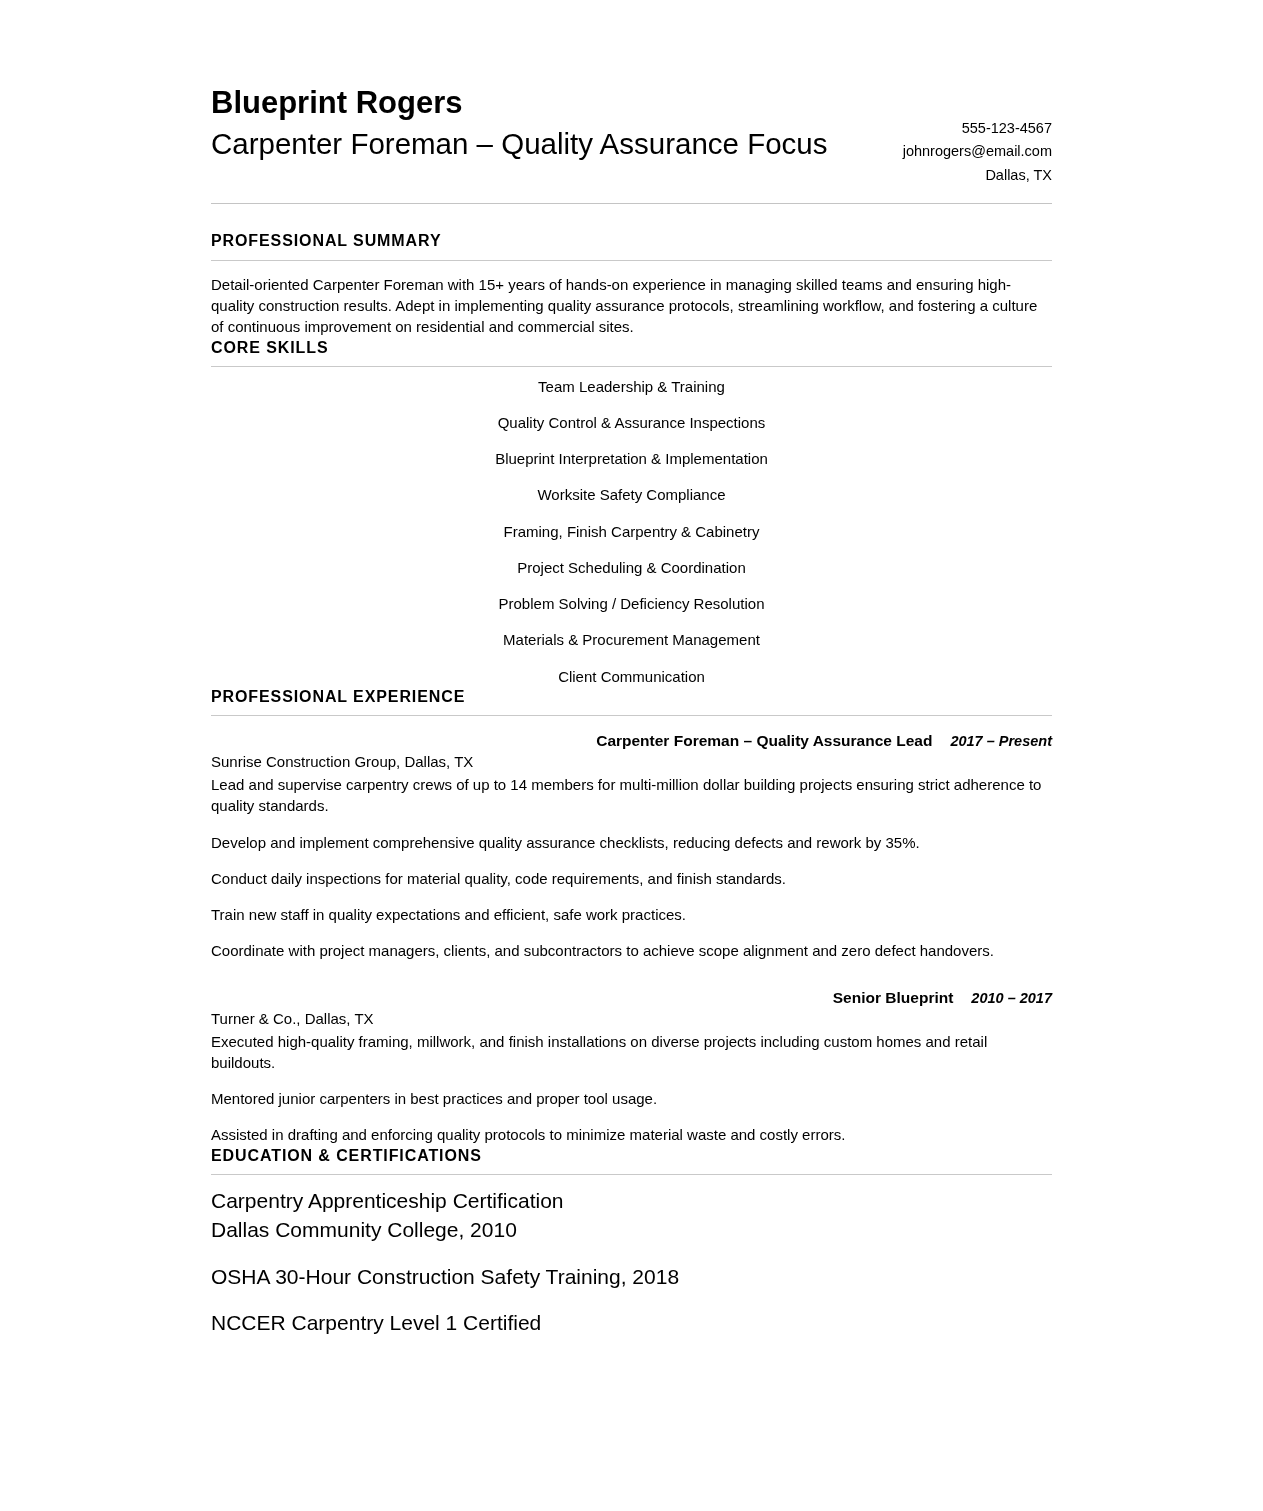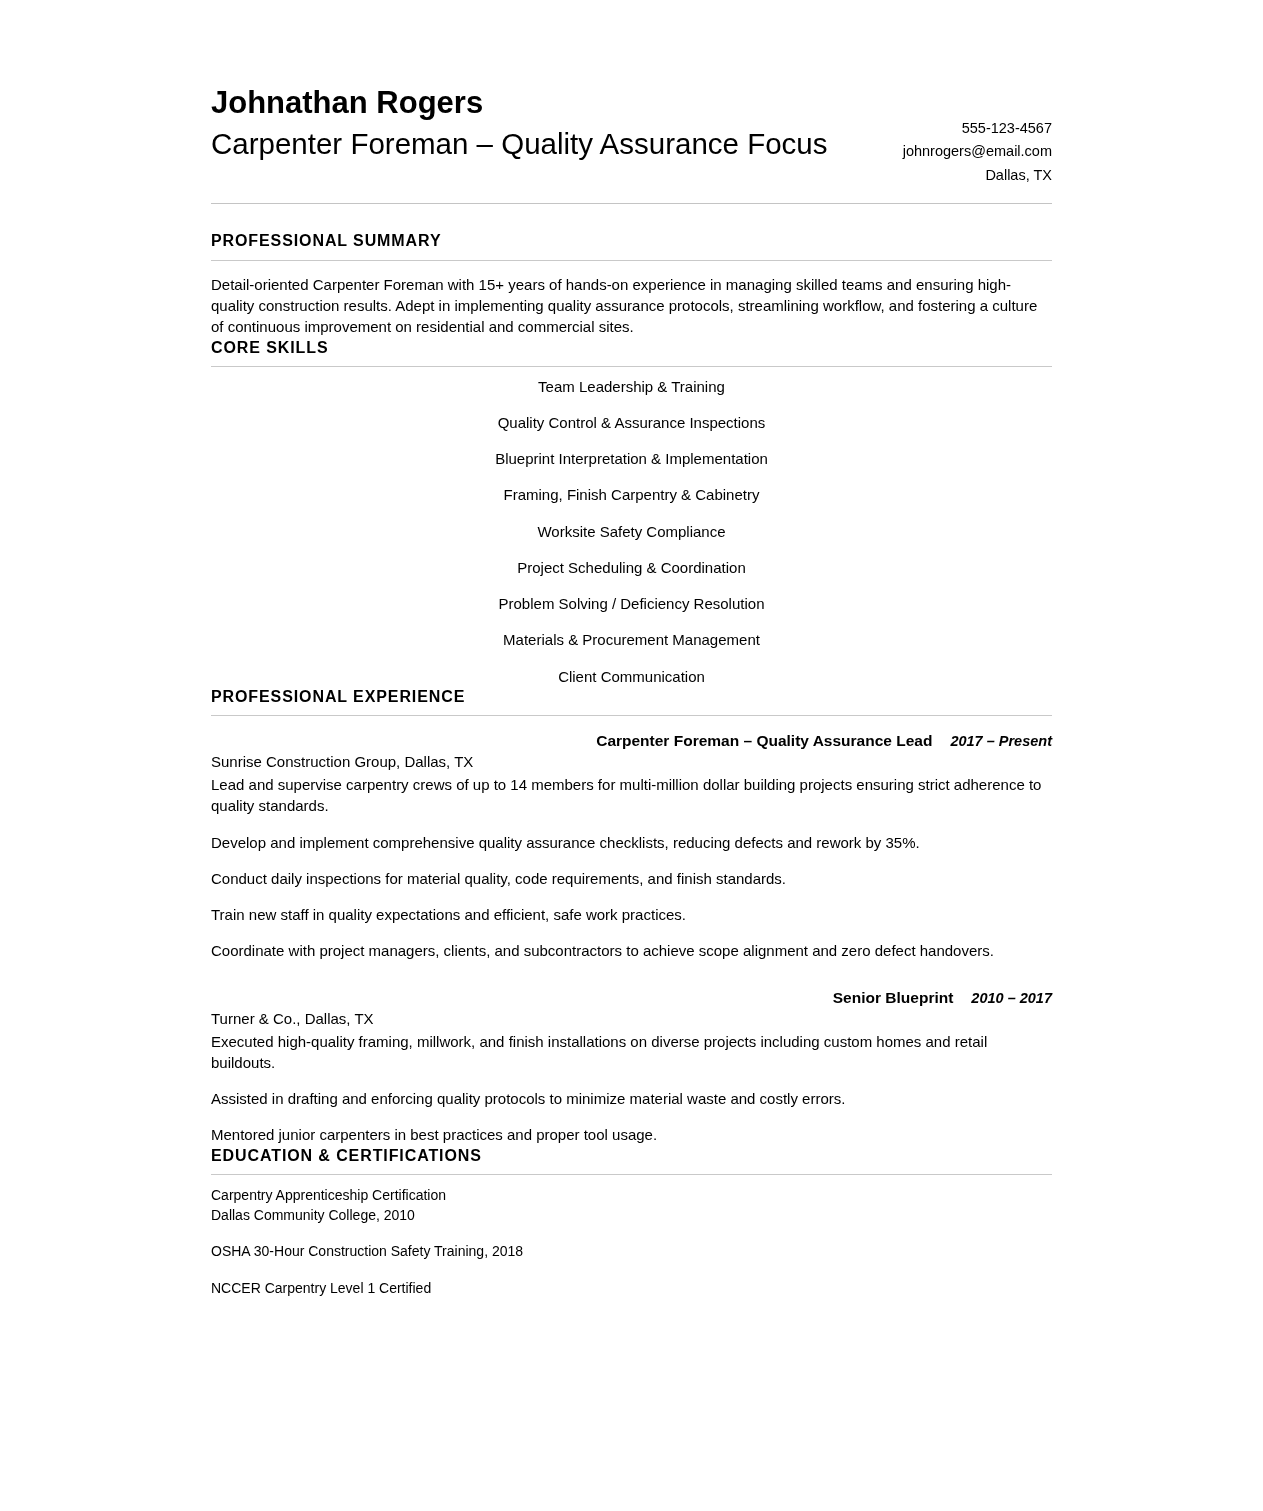--- a/index.html
+++ b/index.html
@@ -187,7 +187,7 @@
 
     <div class="header">
       <div class="header-left">
-        <div class="name">Johnathan Rogers</div>
+        <div class="name">Blueprint Rogers</div>
         <div class="headline">Carpenter Foreman – Quality Assurance Focus</div>
       </div>
       <div class="header-right">

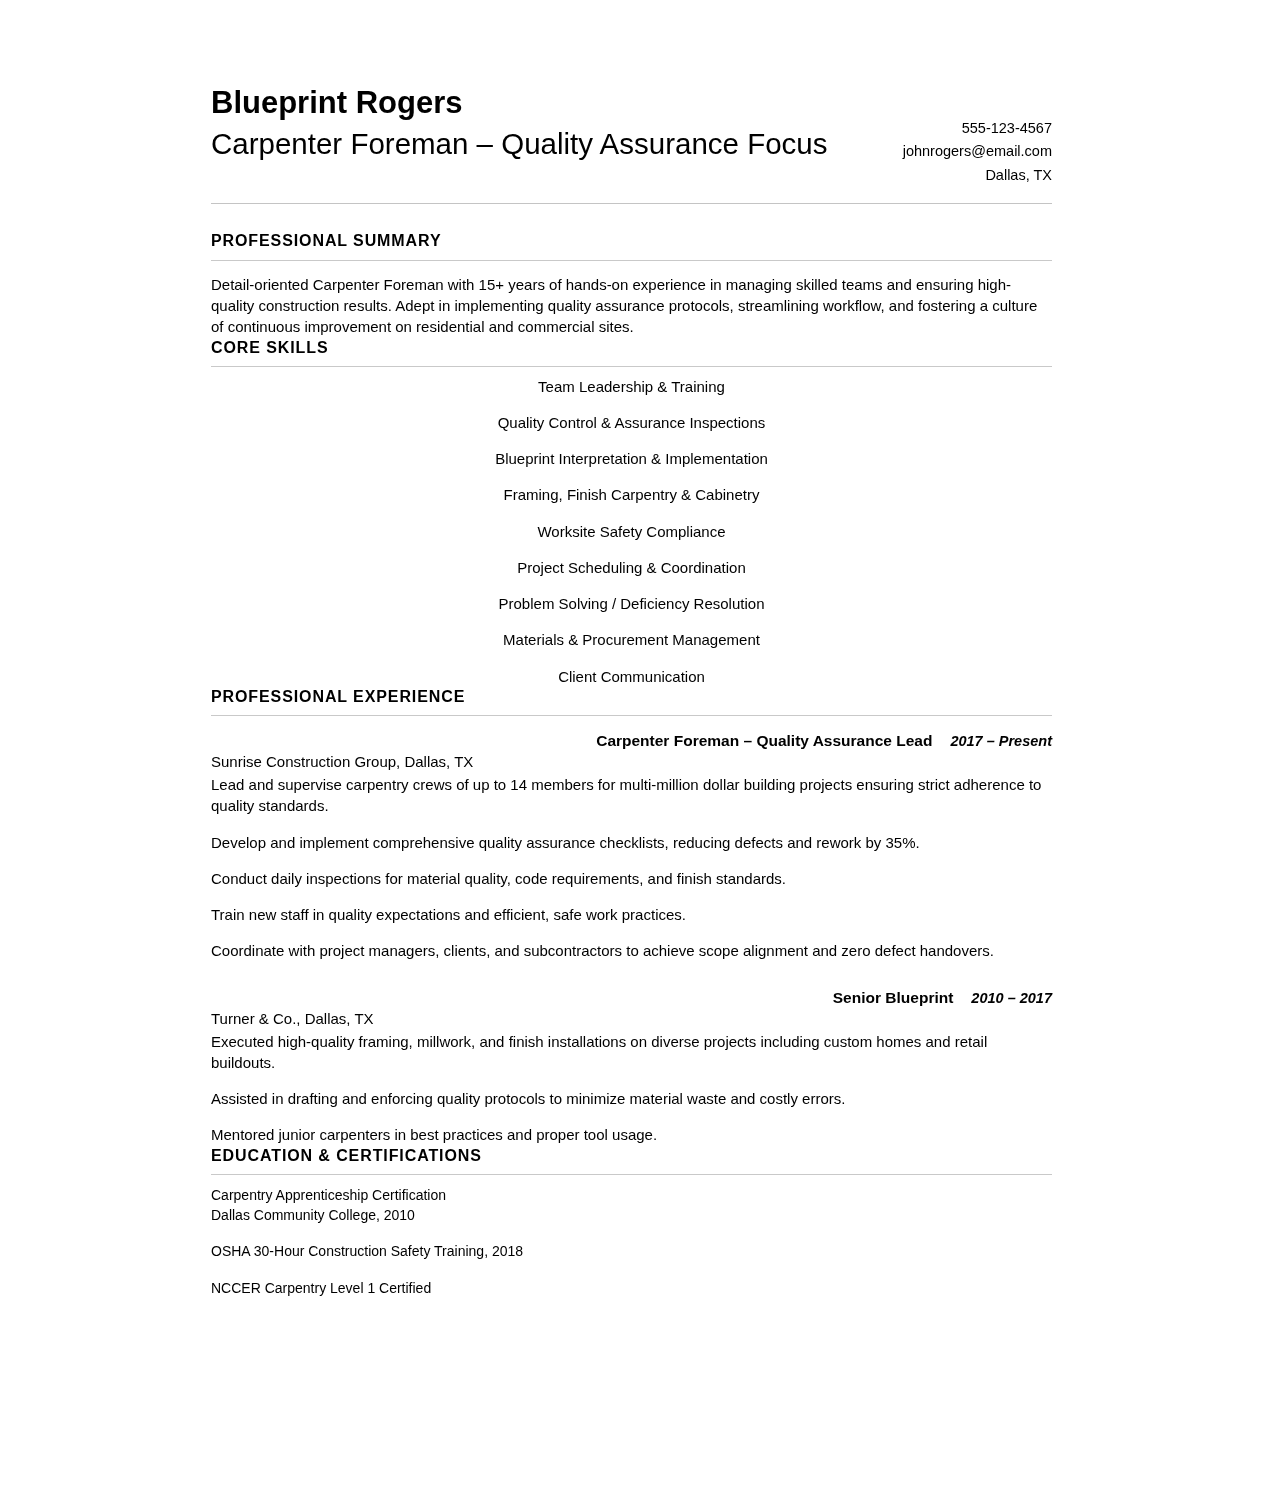--- a/index.html
+++ b/index.html
@@ -211,8 +211,8 @@
         <li class="skill-item">Team Leadership &amp; Training</li>
         <li class="skill-item">Quality Control &amp; Assurance Inspections</li>
         <li class="skill-item">Blueprint Interpretation &amp; Implementation</li>
+        <li class="skill-item">Worksite Safety Compliance</li>
         <li class="skill-item">Framing, Finish Carpentry &amp; Cabinetry</li>
-        <li class="skill-item">Worksite Safety Compliance</li>
         <li class="skill-item">Project Scheduling &amp; Coordination</li>
         <li class="skill-item">Problem Solving / Deficiency Resolution</li>
         <li class="skill-item">Materials &amp; Procurement Management</li>

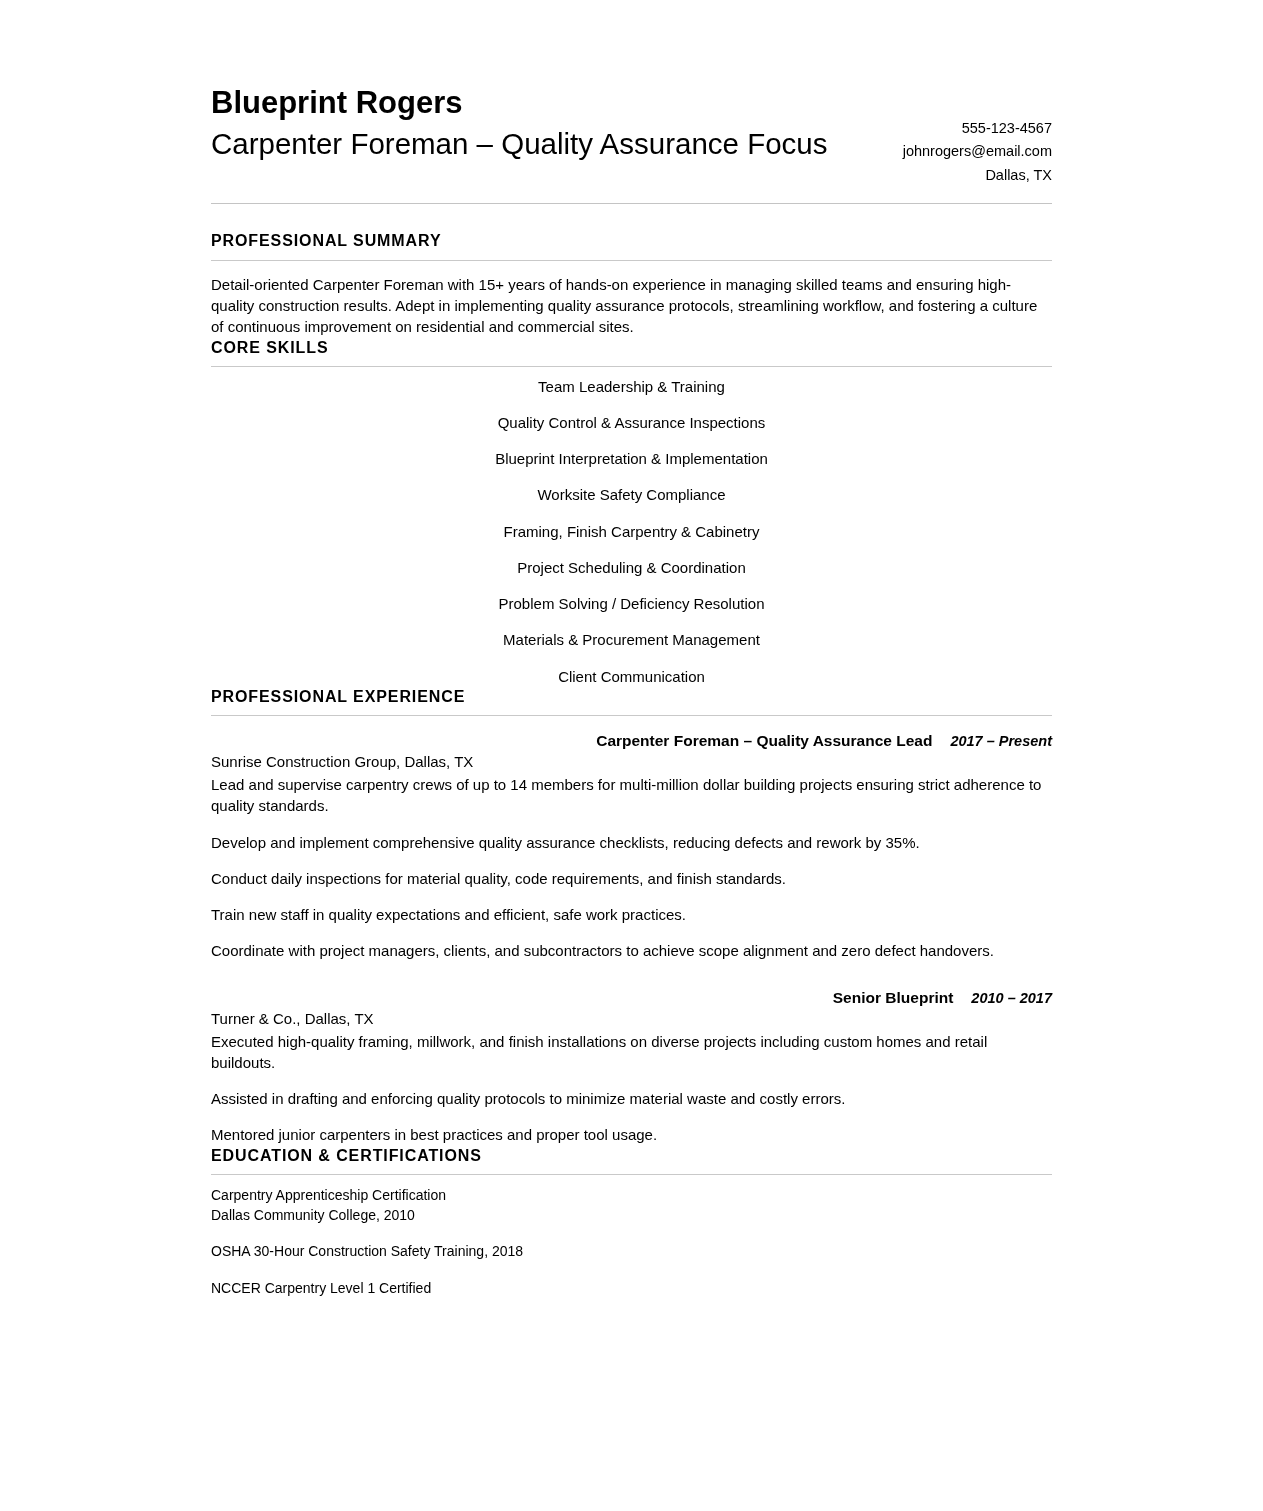--- a/index.html
+++ b/index.html
@@ -247,8 +247,8 @@
         <div class="job-company">Turner &amp; Co., Dallas, TX</div>
         <ul class="job-bullets">
           <li class="bullet first-bullet">Executed high-quality framing, millwork, and finish installations on diverse projects including custom homes and retail buildouts.</li>
+          <li class="bullet">Mentored junior carpenters in best practices and proper tool usage.</li>
           <li class="bullet">Assisted in drafting and enforcing quality protocols to minimize material waste and costly errors.</li>
-          <li class="bullet">Mentored junior carpenters in best practices and proper tool usage.</li>
         </ul>
       </div>
     </div>

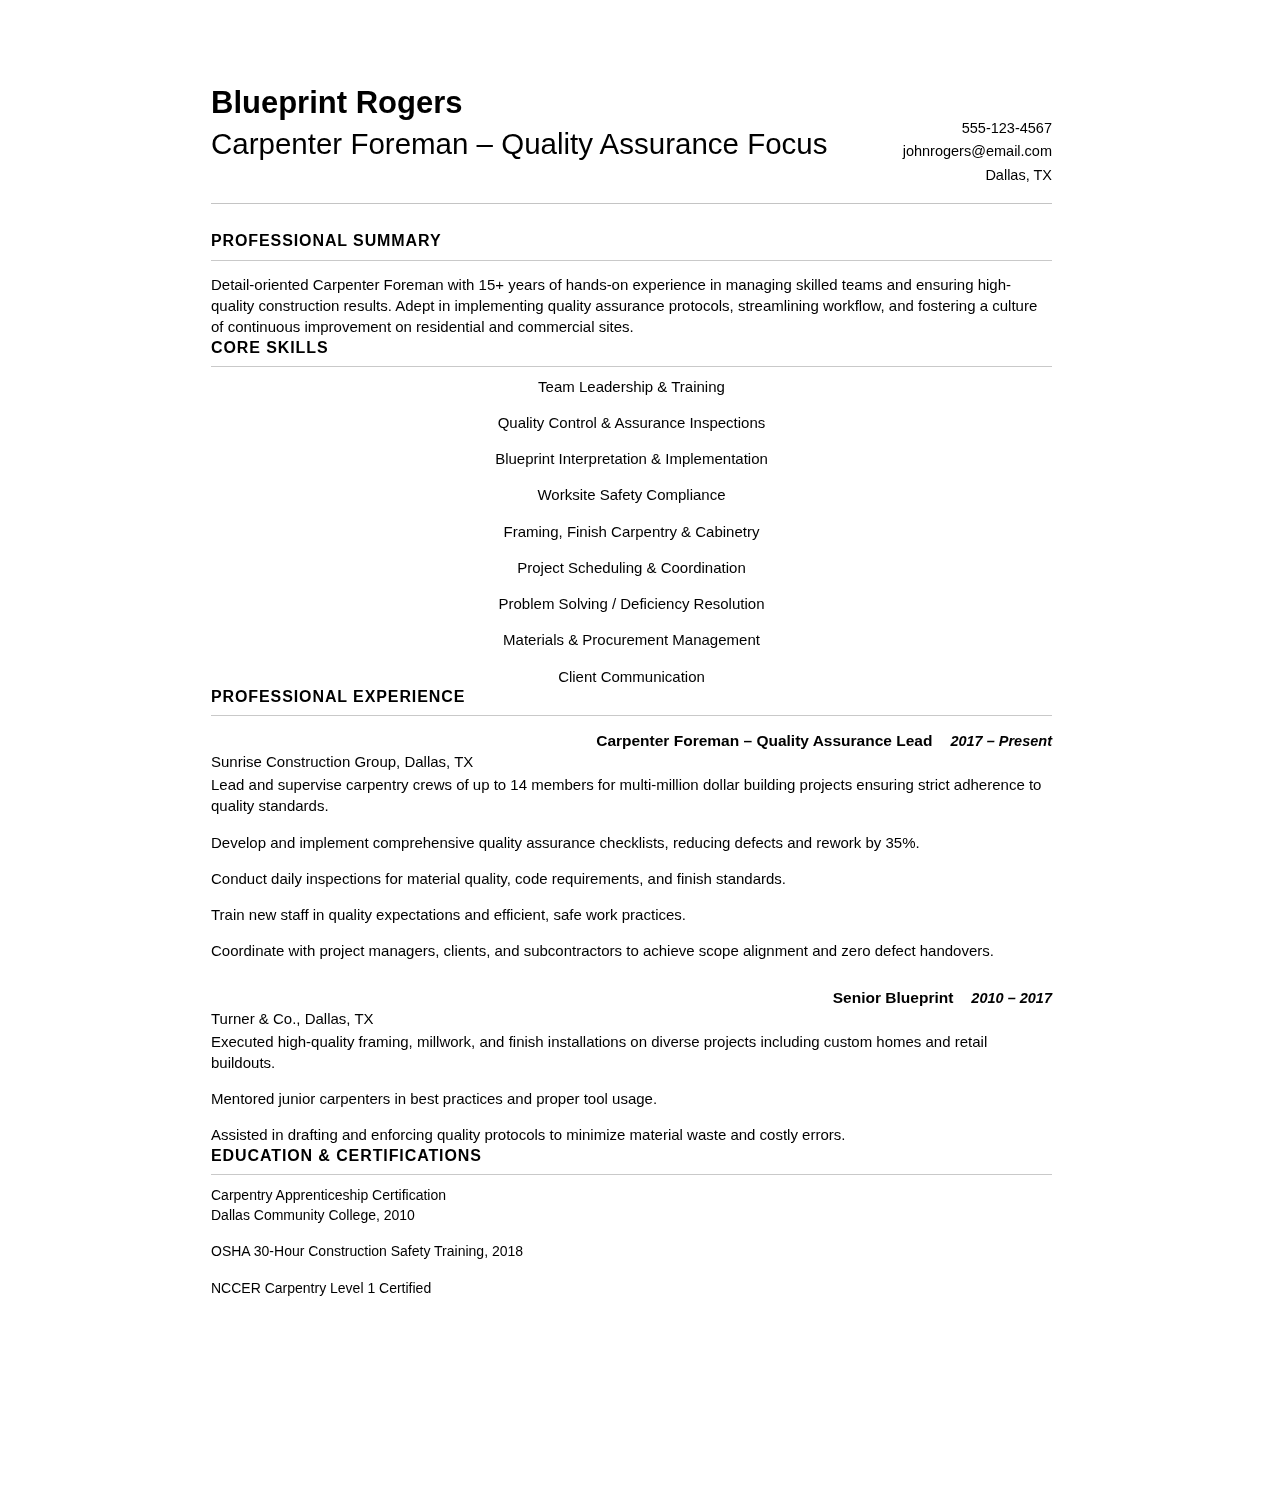--- a/index.html
+++ b/index.html
@@ -168,7 +168,7 @@
     list-style: none;
   }
   .edu-item {
-    font-size: 14px;
+    font-size: 21px;
     line-height: 1.4;
     margin-top: 17px;
   }

